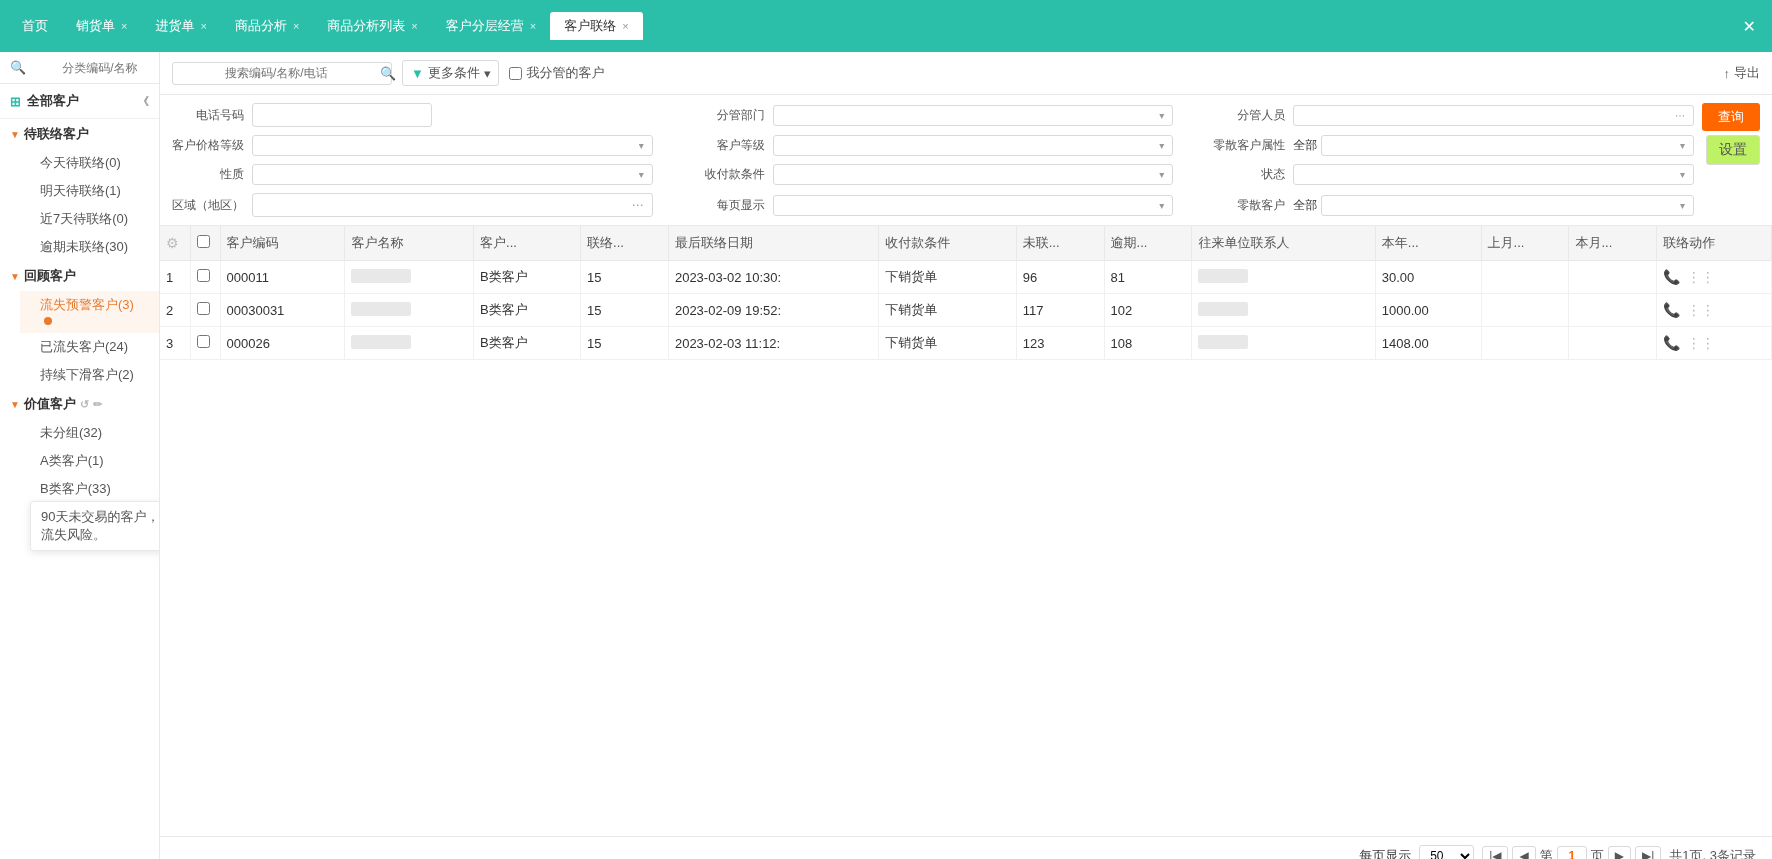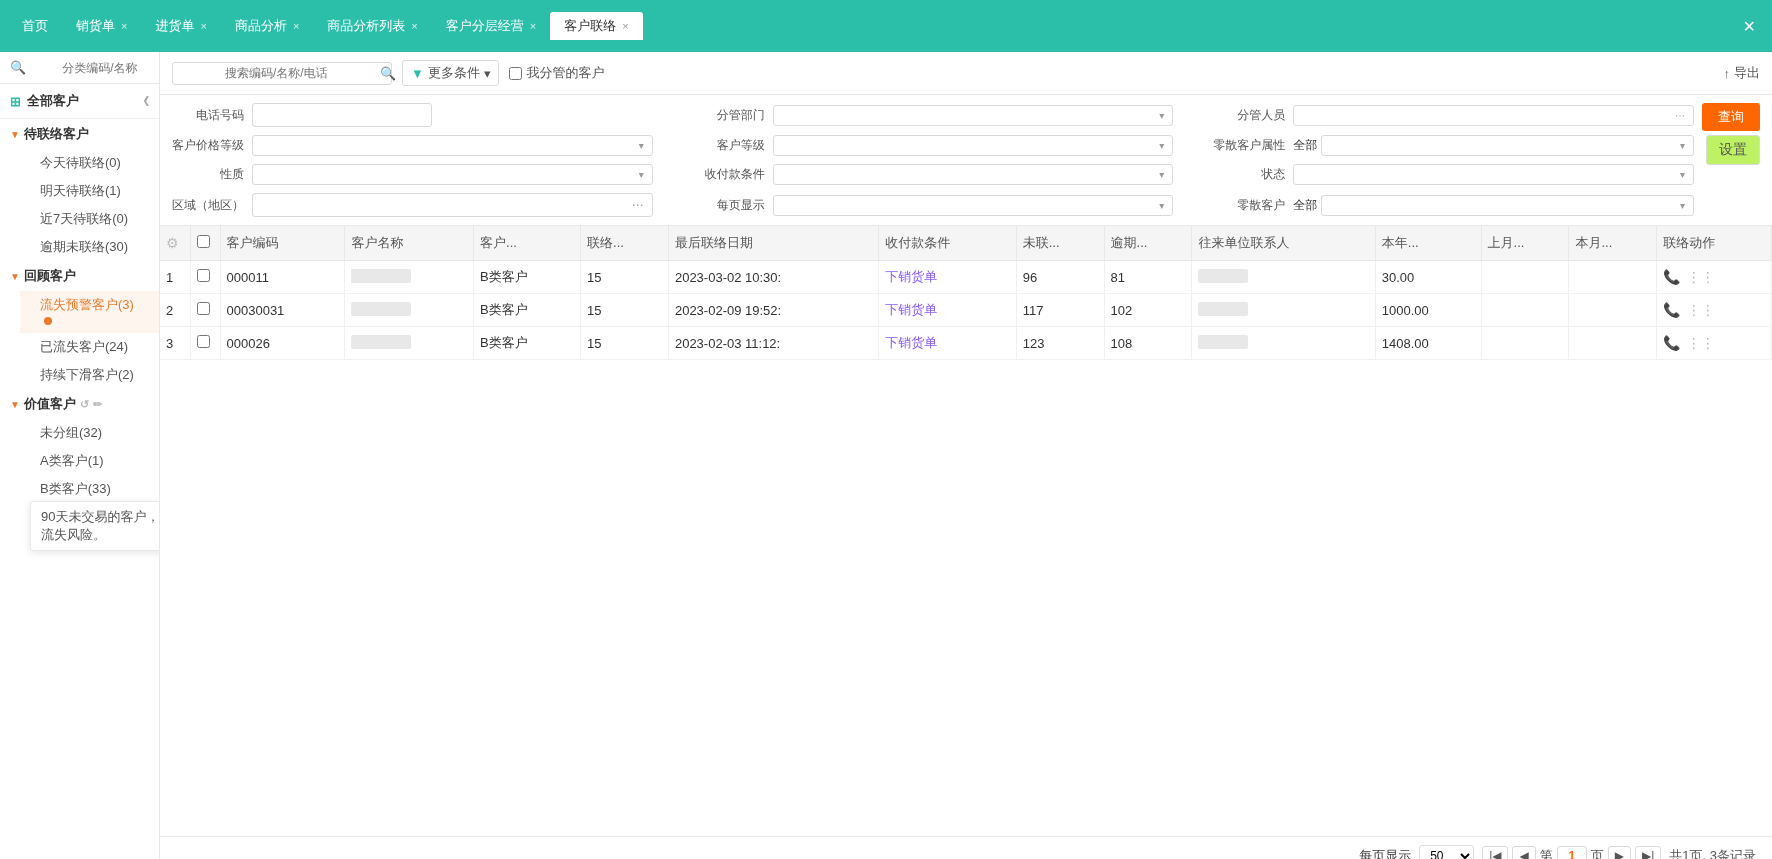--- a/index.html
+++ b/index.html
@@ -303,7 +303,7 @@
       border-bottom: 1px solid #f0f0f0;
       white-space: nowrap;
     }
-    .link-text { color: #8b5cf6; cursor: pointer; text-decoration: none; }
+    .link-text { color: #404040; cursor: pointer; text-decoration: none; }
     .action-icons { display: flex; gap: 6px; align-items: center; }
     .action-icon { color: #bbb; cursor: pointer; font-size: 14px; }
     .settings-gear { color: #bbb; cursor: pointer; font-size: 14px; }

